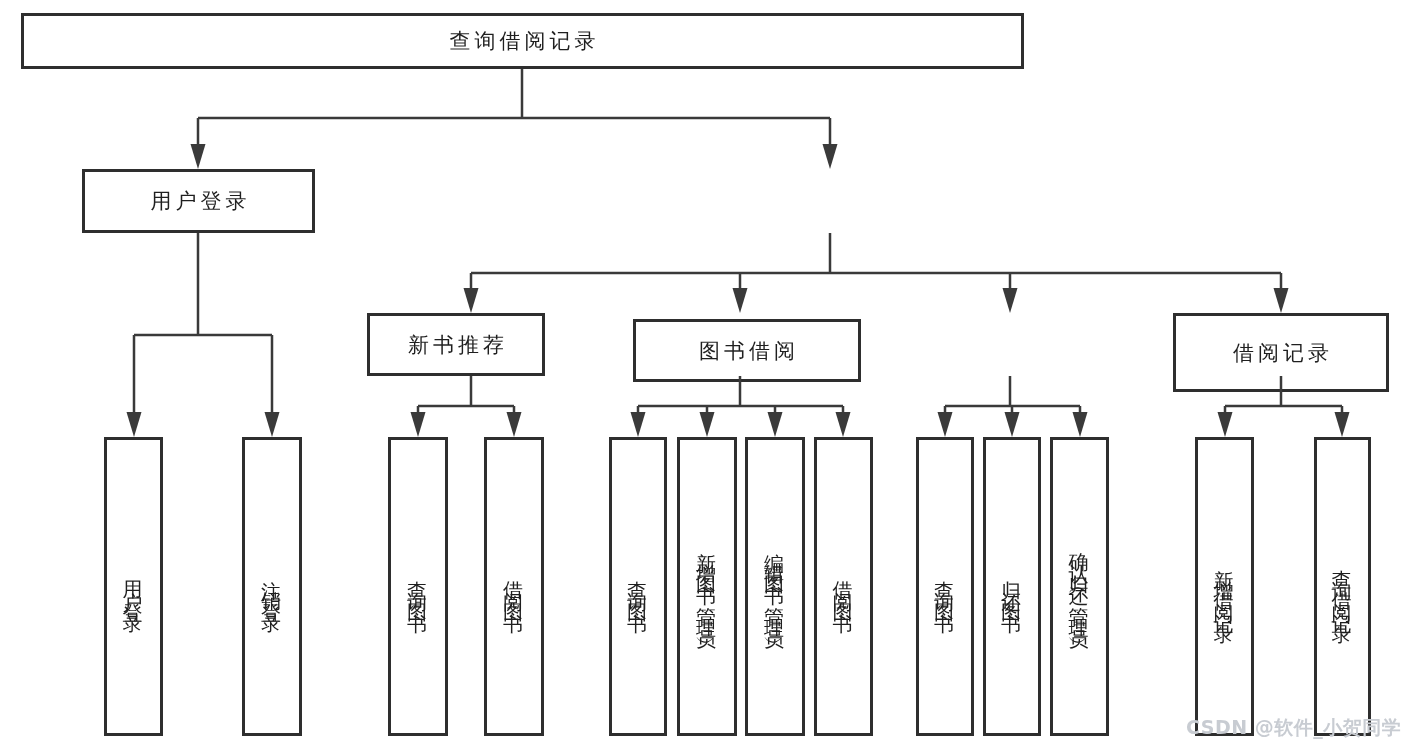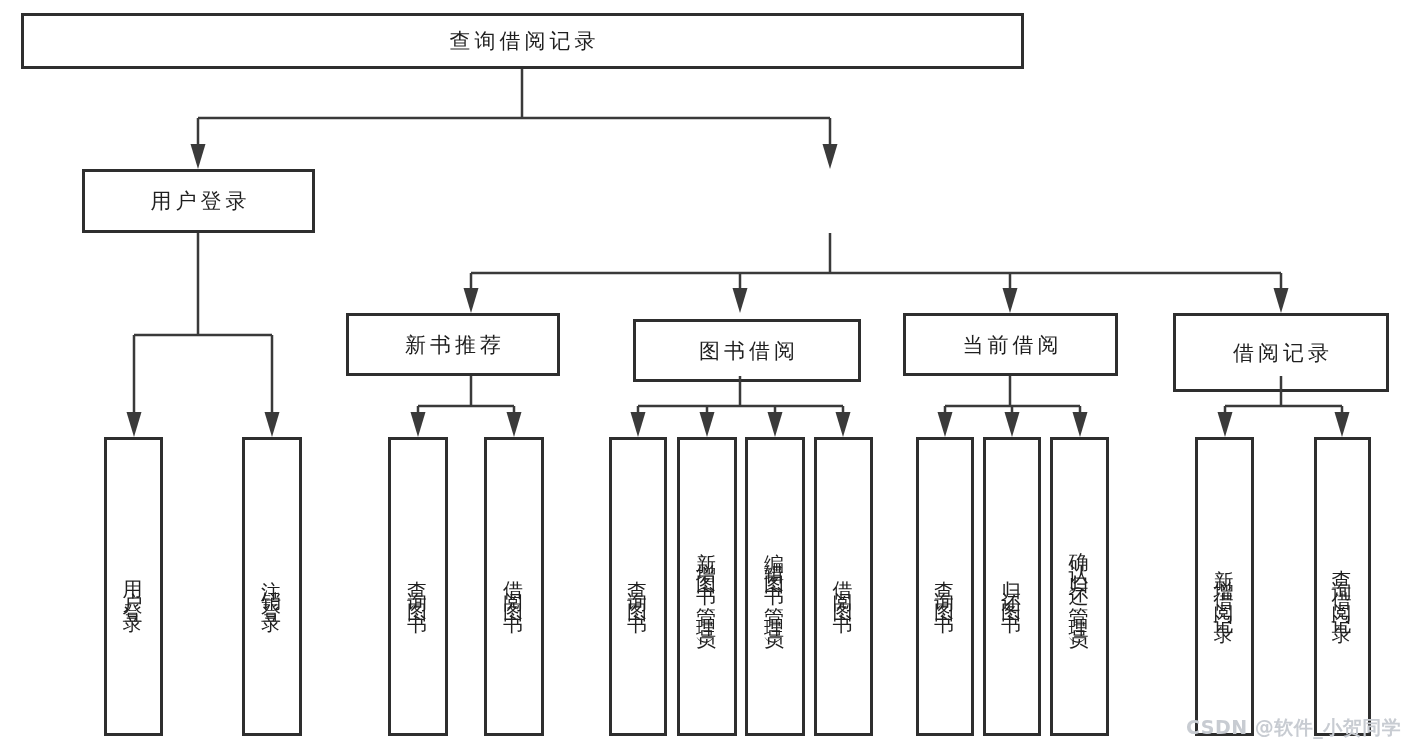--- a/index.html
+++ b/index.html
@@ -89,7 +89,7 @@
 
   <div class="node h-node" style="left:82px;top:169px;width:233px;height:64px">用户登录</div>
 
-  <div class="node h-node" style="left:346px;top:313px;width:214px;height:63px">新书推荐</div>
+  <div class="node h-node" style="left:367px;top:313px;width:178px;height:63px">新书推荐</div>
   <div class="node h-node" style="left:633px;top:319px;width:228px;height:63px">图书借阅</div>
   <div class="node h-node" style="left:903px;top:313px;width:215px;height:63px">当前借阅</div>
   <div class="node h-node" style="left:1173px;top:313px;width:216px;height:79px">借阅记录</div>

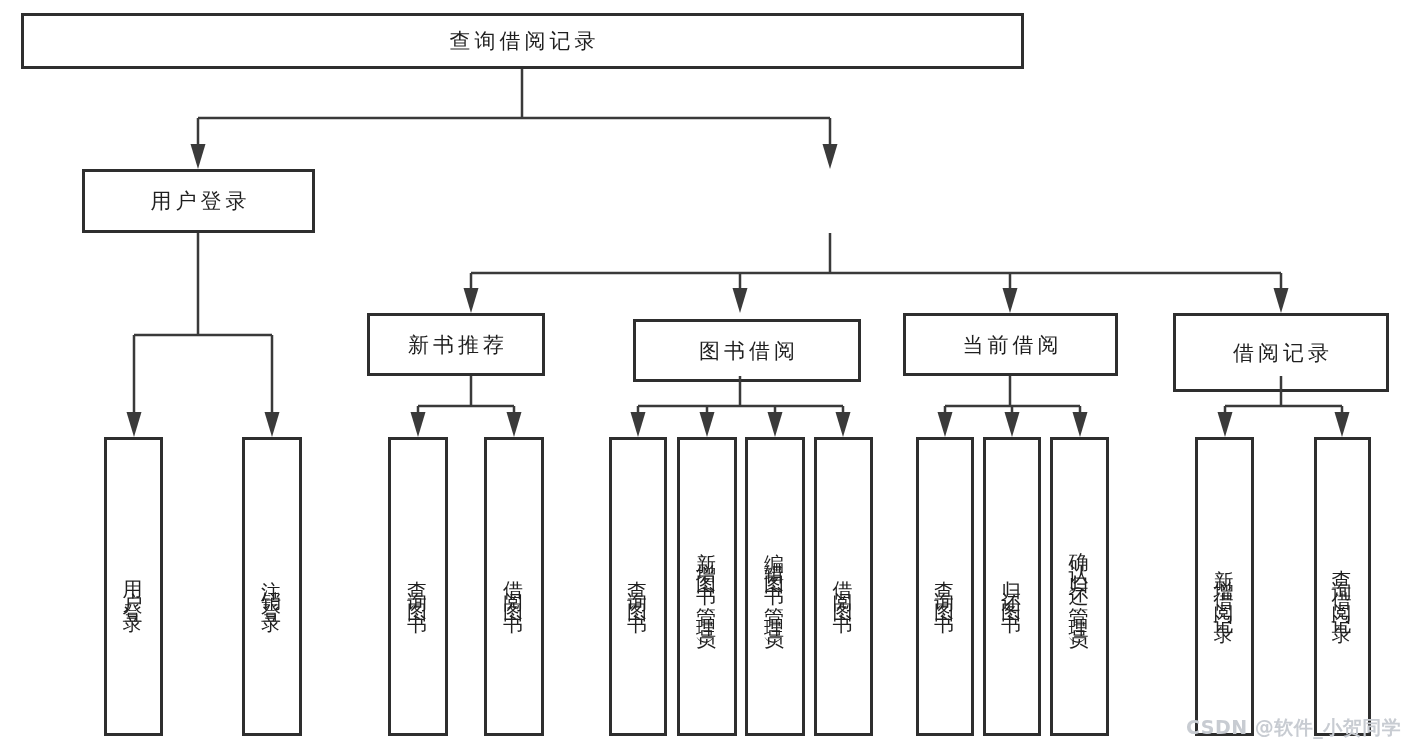--- a/index.html
+++ b/index.html
@@ -91,7 +91,6 @@
 
   <div class="node h-node" style="left:367px;top:313px;width:178px;height:63px">新书推荐</div>
   <div class="node h-node" style="left:633px;top:319px;width:228px;height:63px">图书借阅</div>
-  <div class="node h-node" style="left:903px;top:313px;width:215px;height:63px">当前借阅</div>
   <div class="node h-node" style="left:1173px;top:313px;width:216px;height:79px">借阅记录</div>
 
   <div class="node v-node" style="left:104px;width:59px">用户登录</div>

